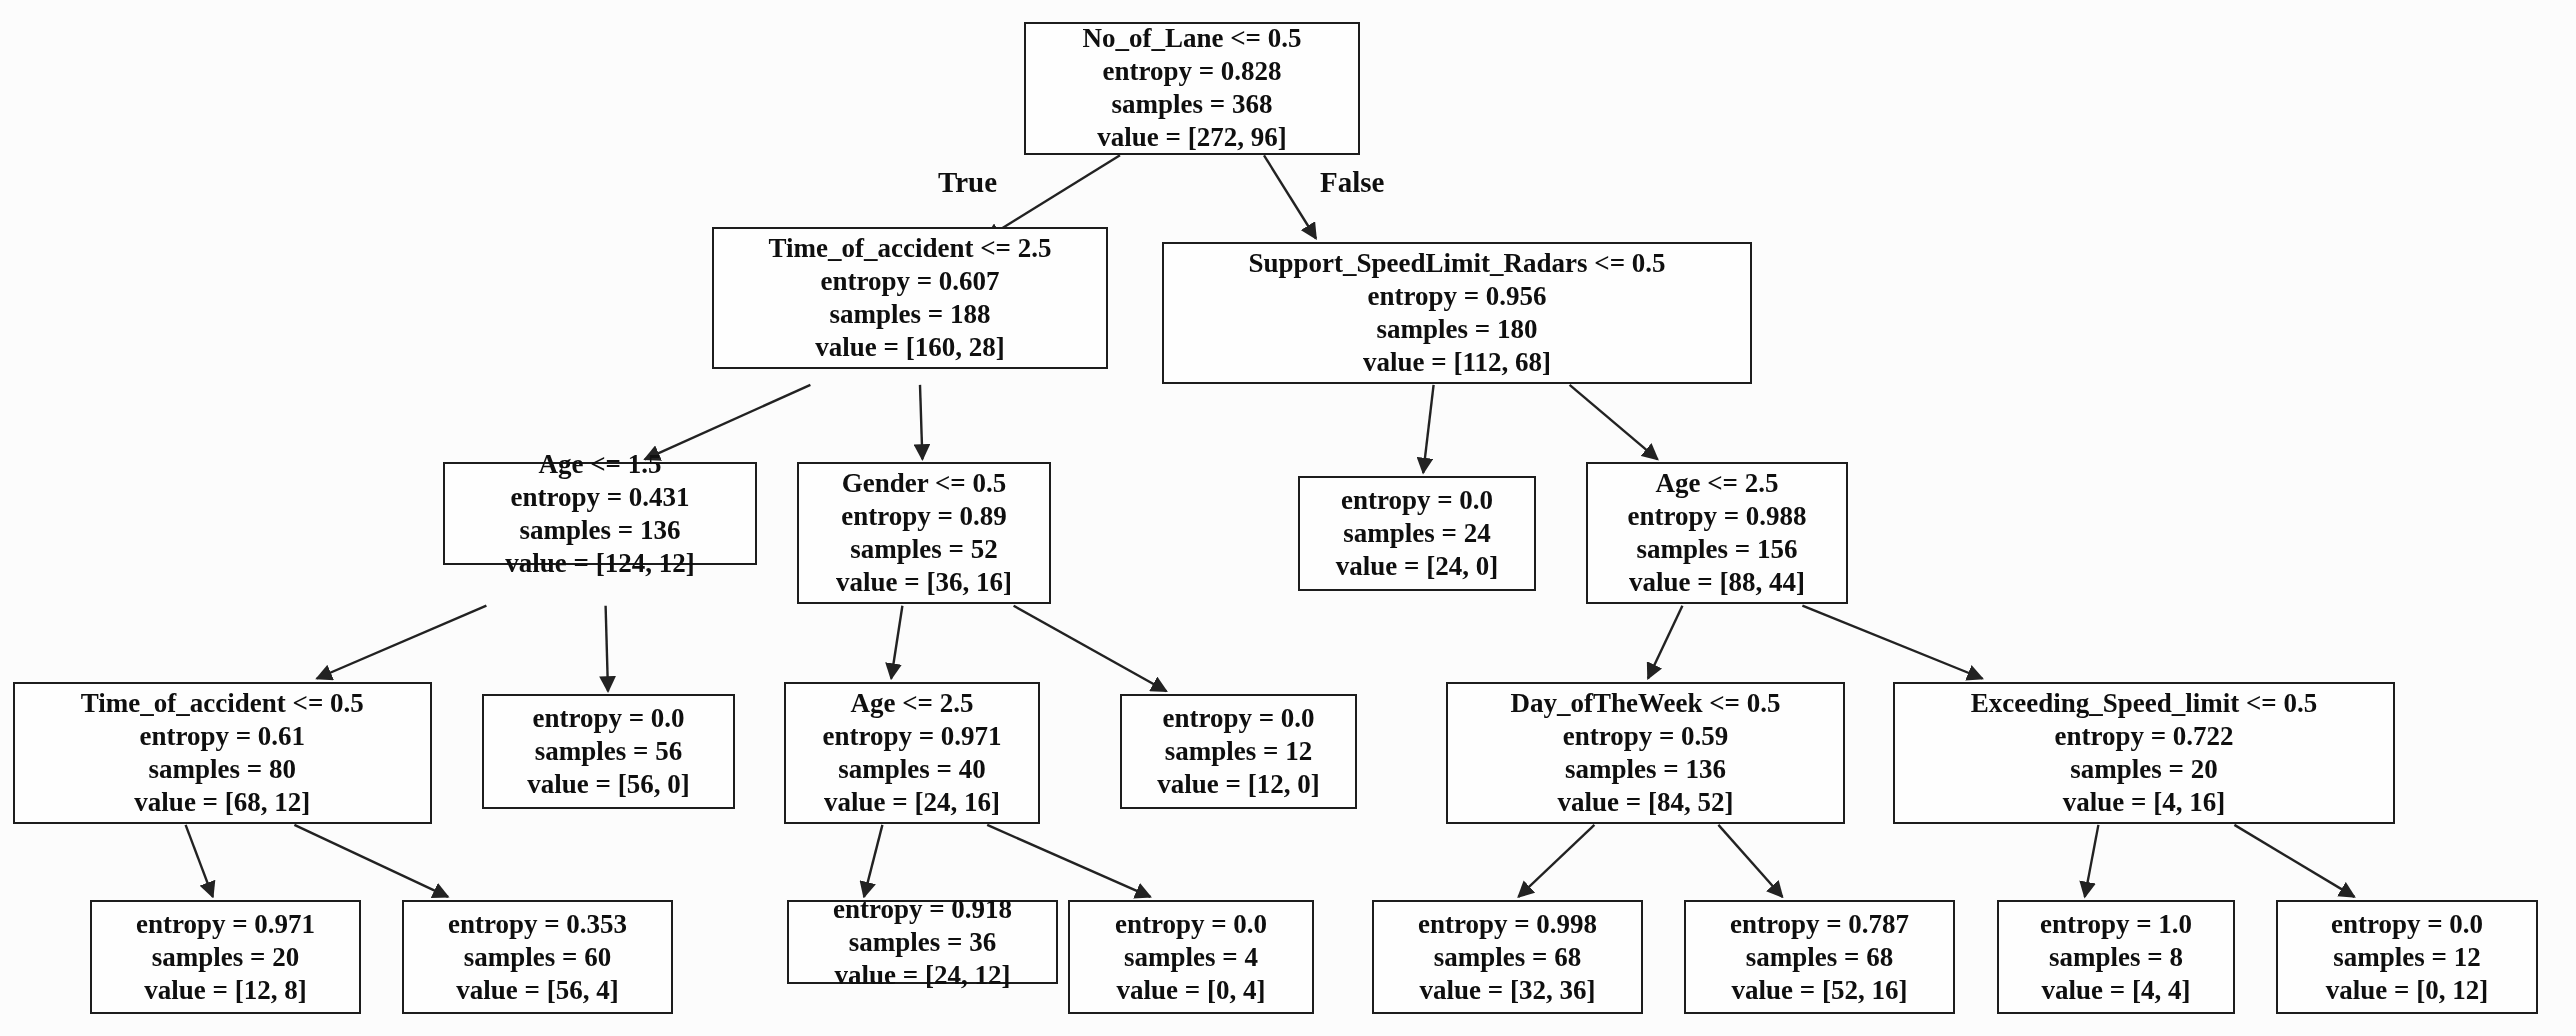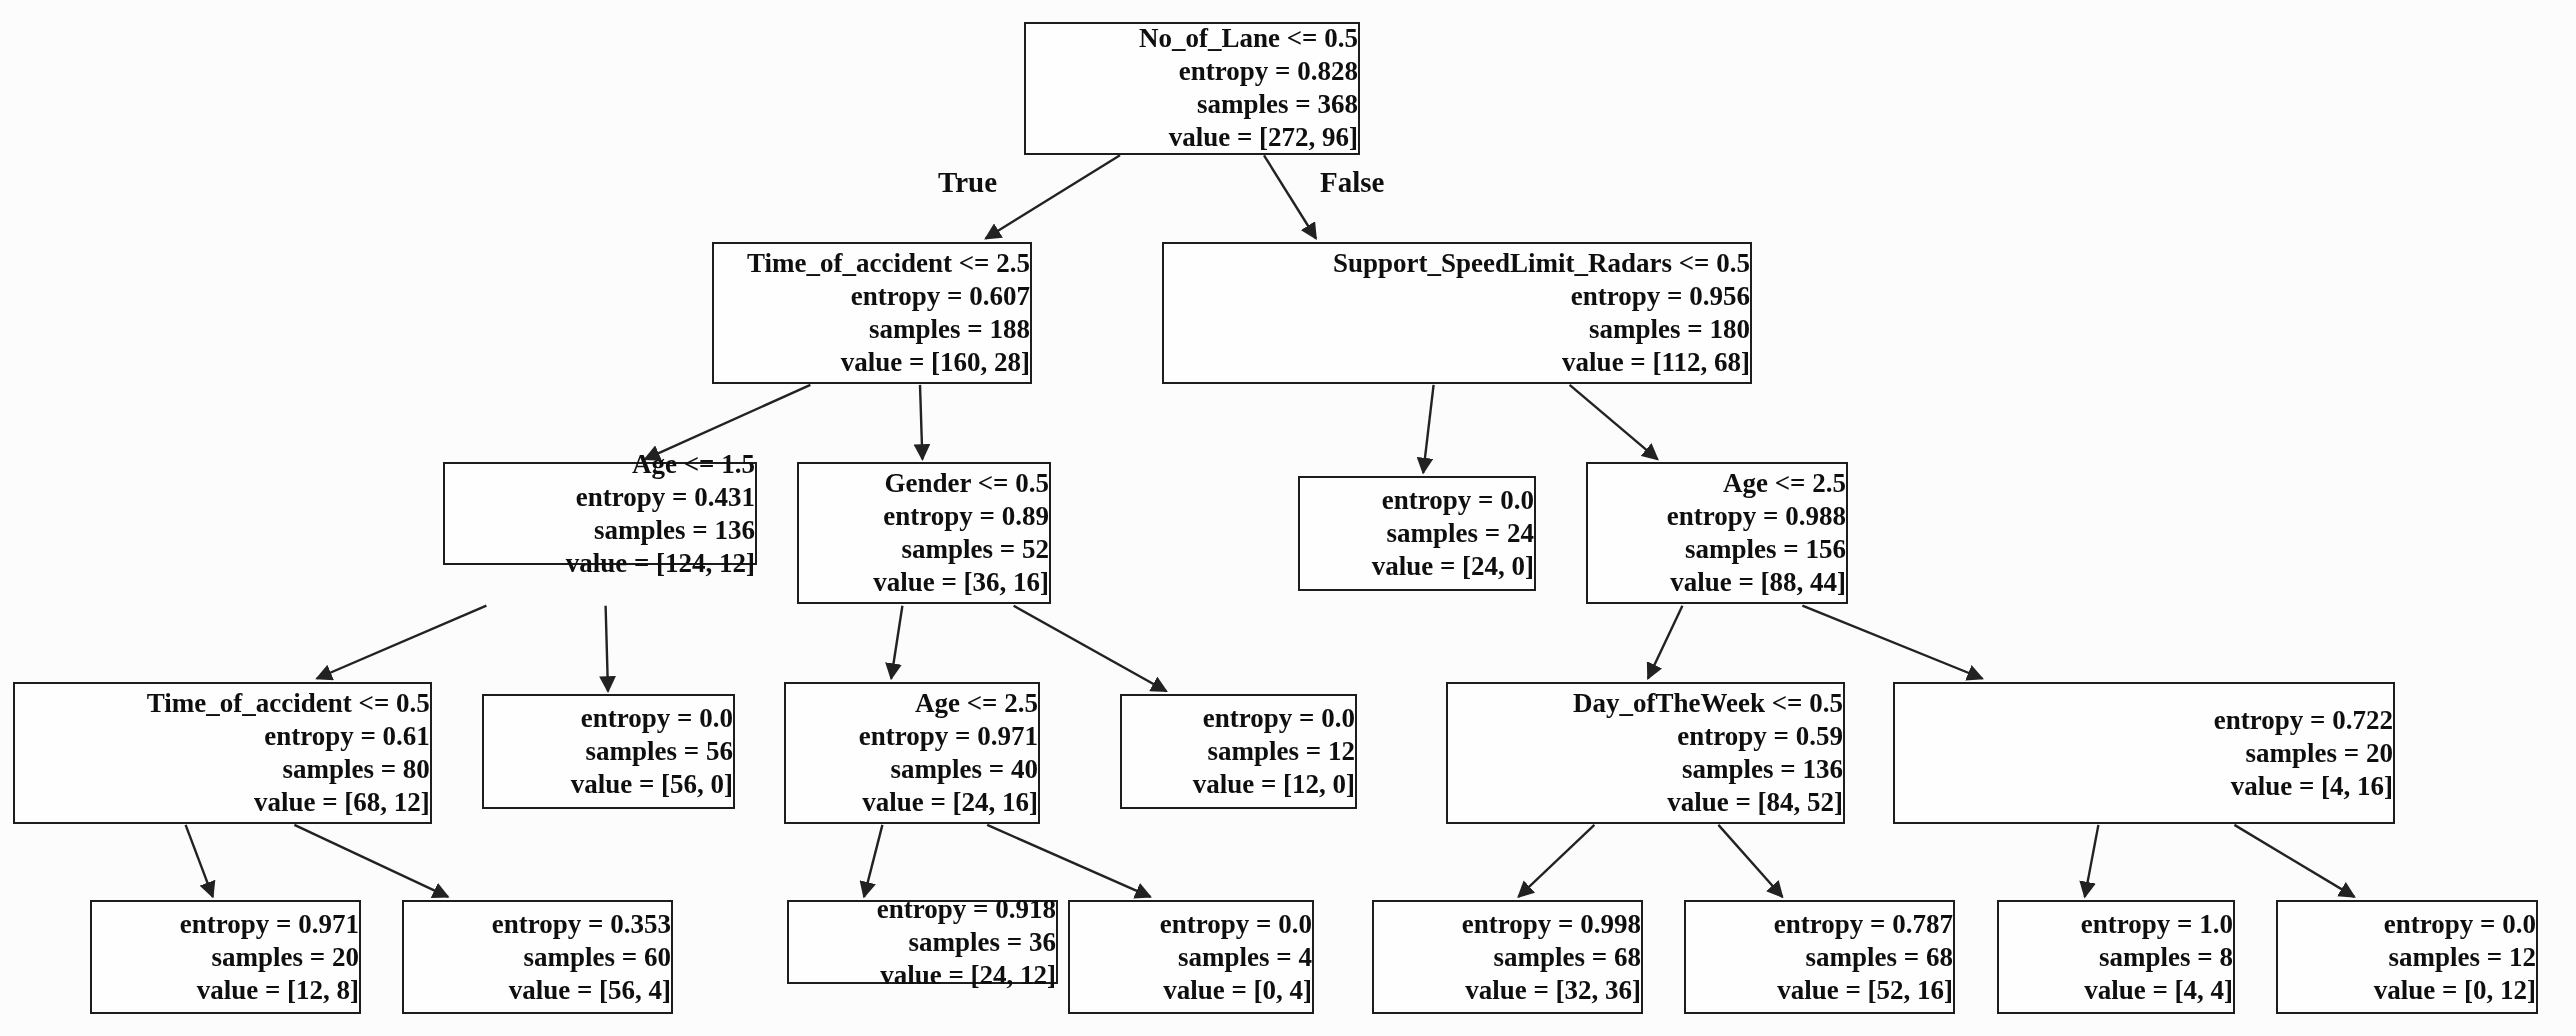--- a/index.html
+++ b/index.html
@@ -19,7 +19,7 @@
     border:2.4px solid #1d1d1d;
     background:#fefefe;
     display:flex;flex-direction:column;
-    align-items:flex-end;justify-content:center;
+    align-items:center;justify-content:center;
     text-align:center;
   }
   .ln{font-size:27px;line-height:33px;font-weight:bold;white-space:nowrap;}

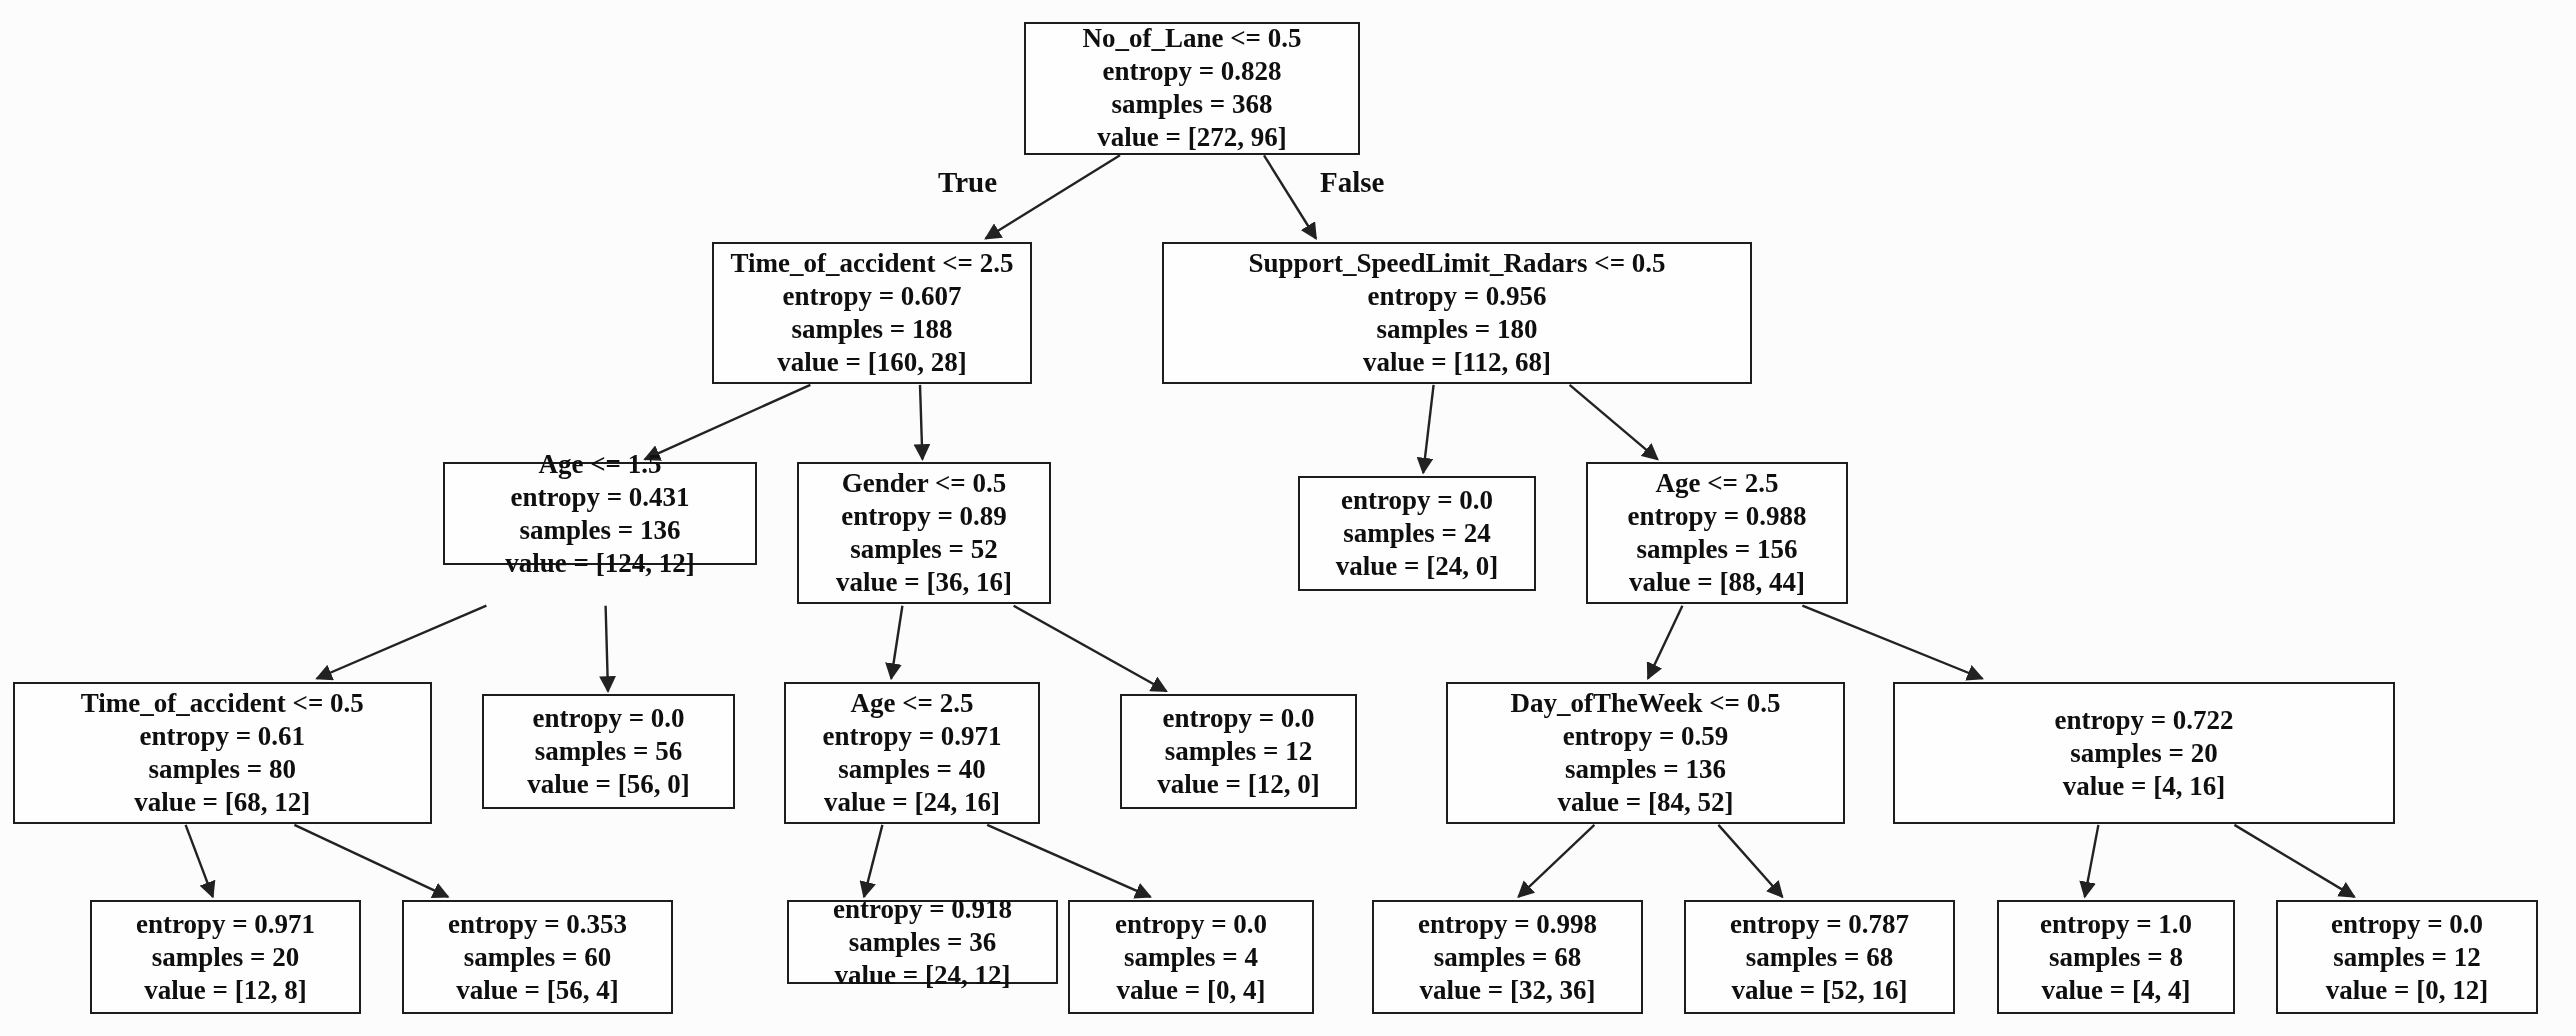--- a/index.html
+++ b/index.html
@@ -70,7 +70,7 @@
     <div class="ln">value = [272, 96]</div>
   </div>
 
-  <div class="node" style="left:712px;top:242px;width:320px;height:142px">
+  <div class="node" style="left:712px;top:227px;width:396px;height:142px">
     <div class="ln">Time_of_accident &lt;= 2.5</div>
     <div class="ln">entropy = 0.607</div>
     <div class="ln">samples = 188</div>

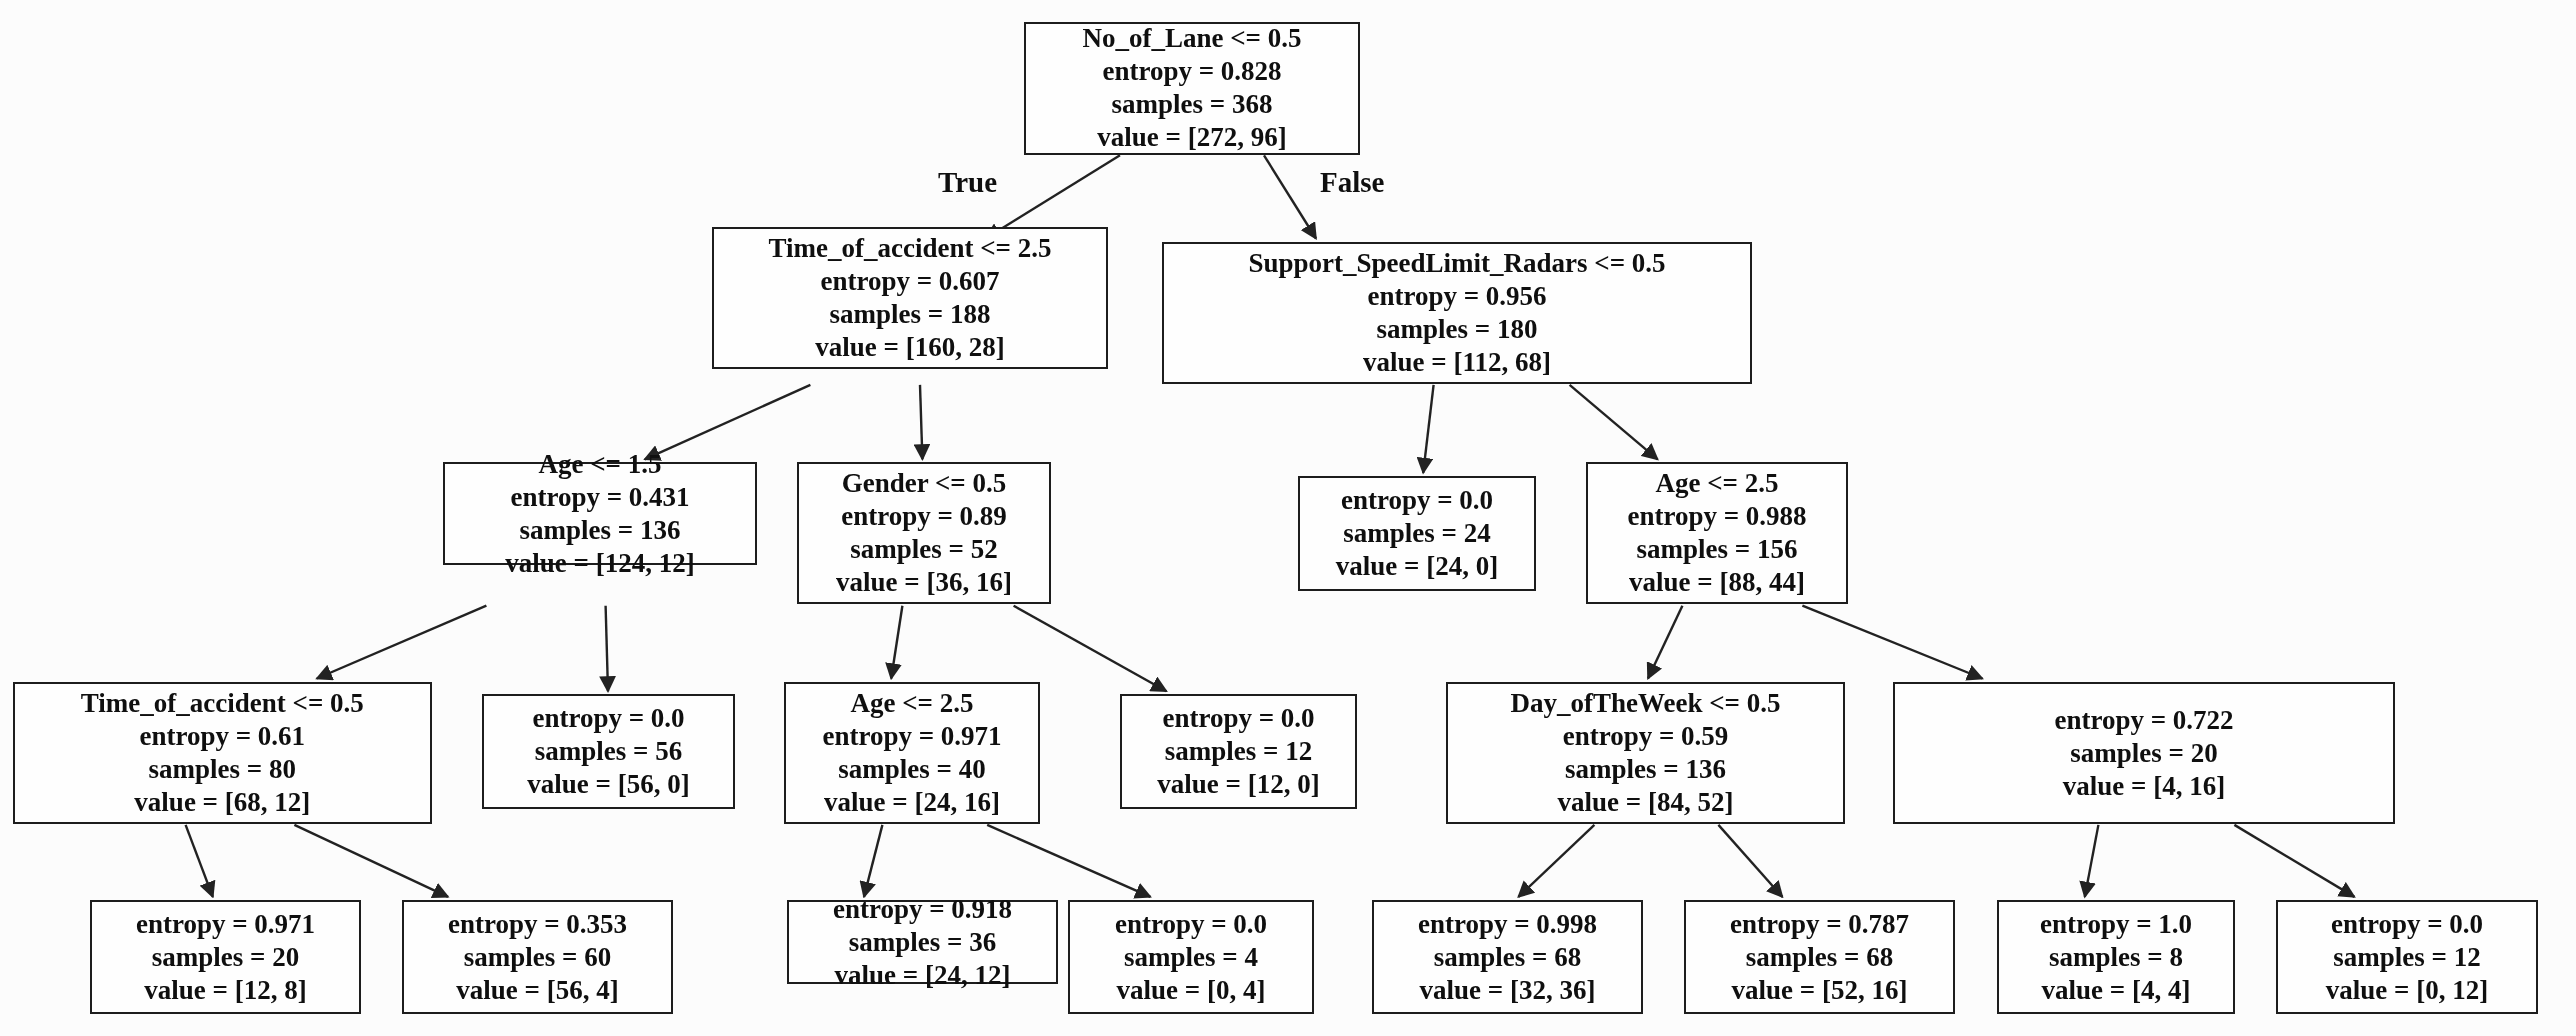--- a/index.html
+++ b/index.html
@@ -136,6 +136,7 @@
     <div class="ln">value = [84, 52]</div>
   </div>
   <div class="node" style="left:1893px;top:682px;width:502px;height:142px">
+    <div class="ln">Exceeding_Speed_limit &lt;= 0.5</div>
     <div class="ln">entropy = 0.722</div>
     <div class="ln">samples = 20</div>
     <div class="ln">value = [4, 16]</div>

